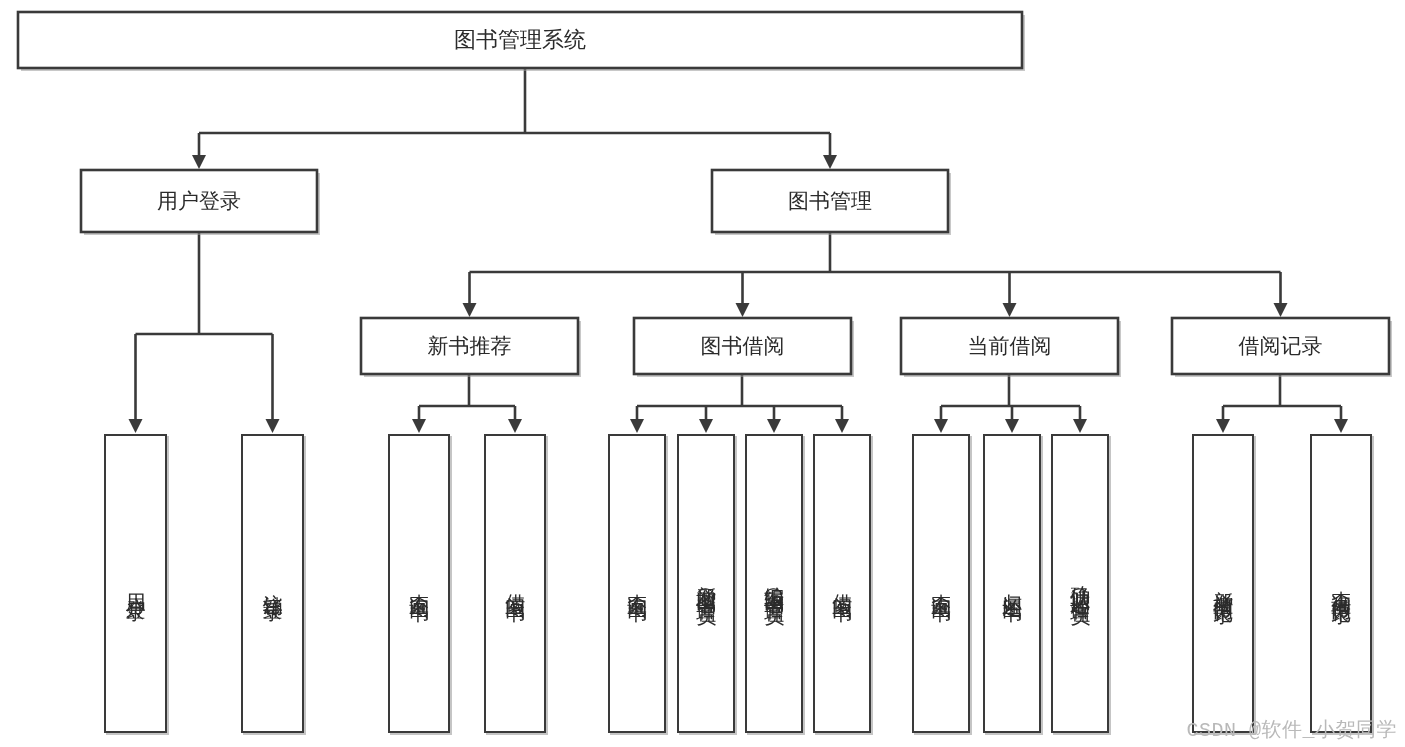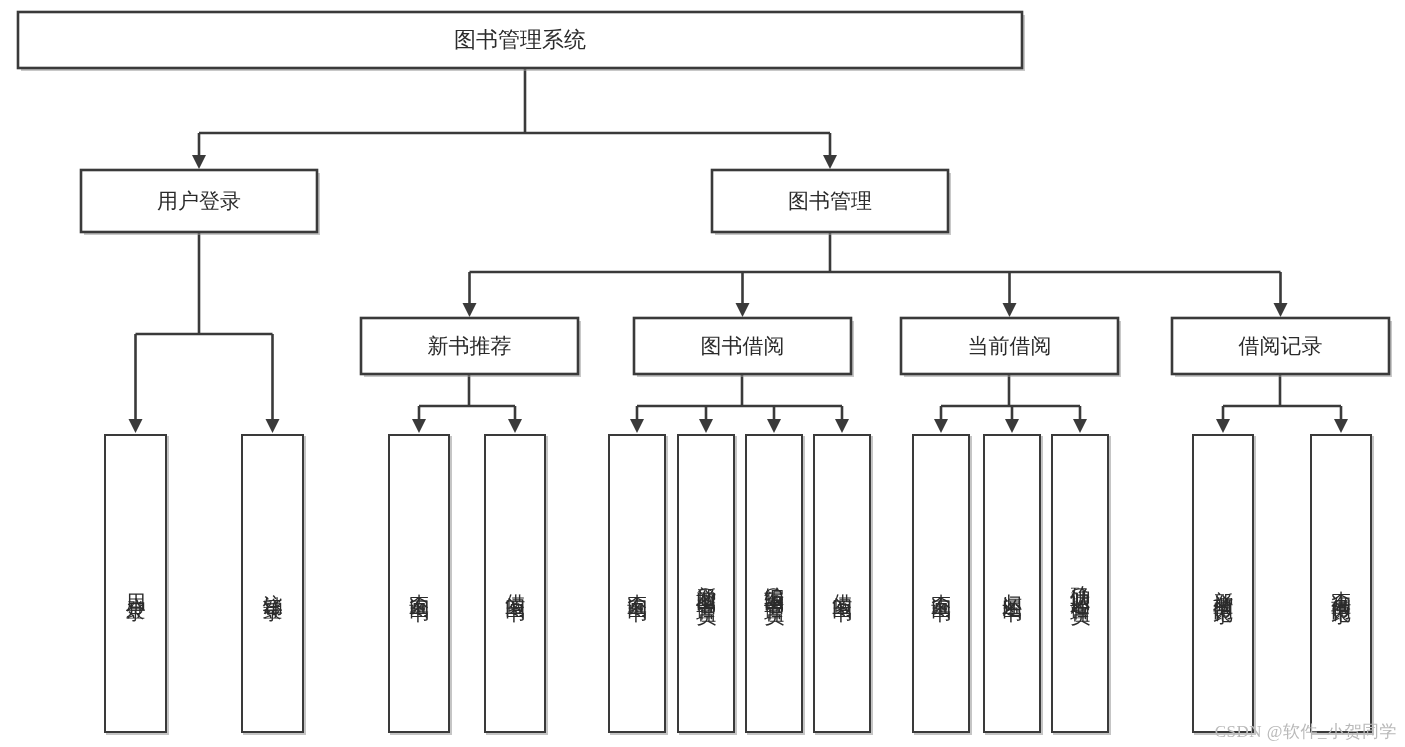--- a/index.html
+++ b/index.html
@@ -47,11 +47,11 @@
   .watermark{
     position:absolute;
     right:8px;bottom:4px;
-    font-size:17px;
+    font-size:20px;
     color:#b9b9b9;
     letter-spacing:.5px;
     white-space:nowrap;
-    font-family:Liberation Serif, serif;
+    font-family:Liberation Mono, monospace;
     pointer-events:none;
   }
 </style>

